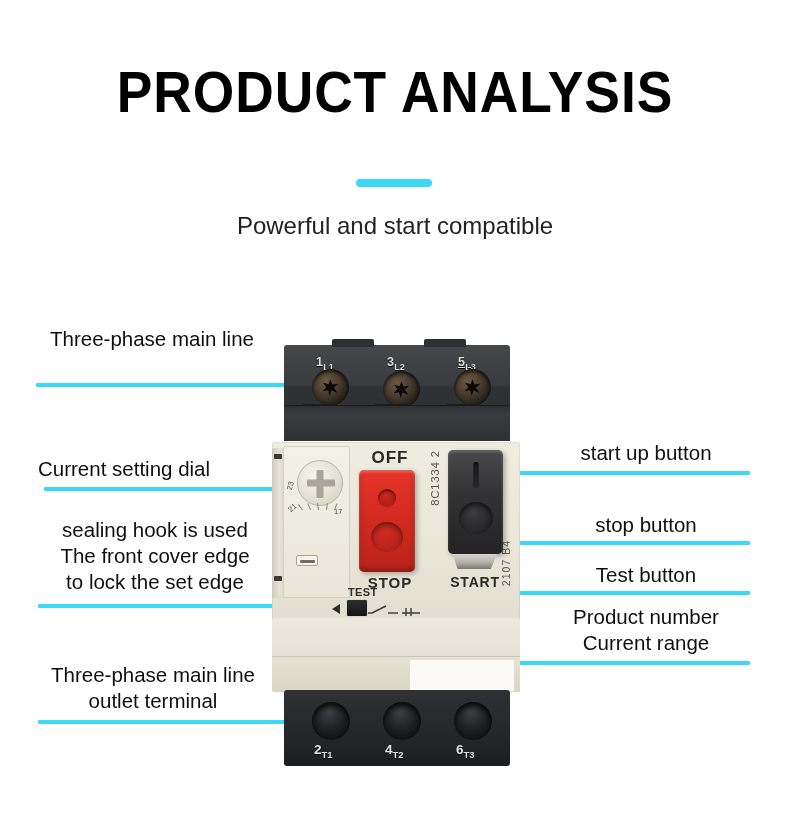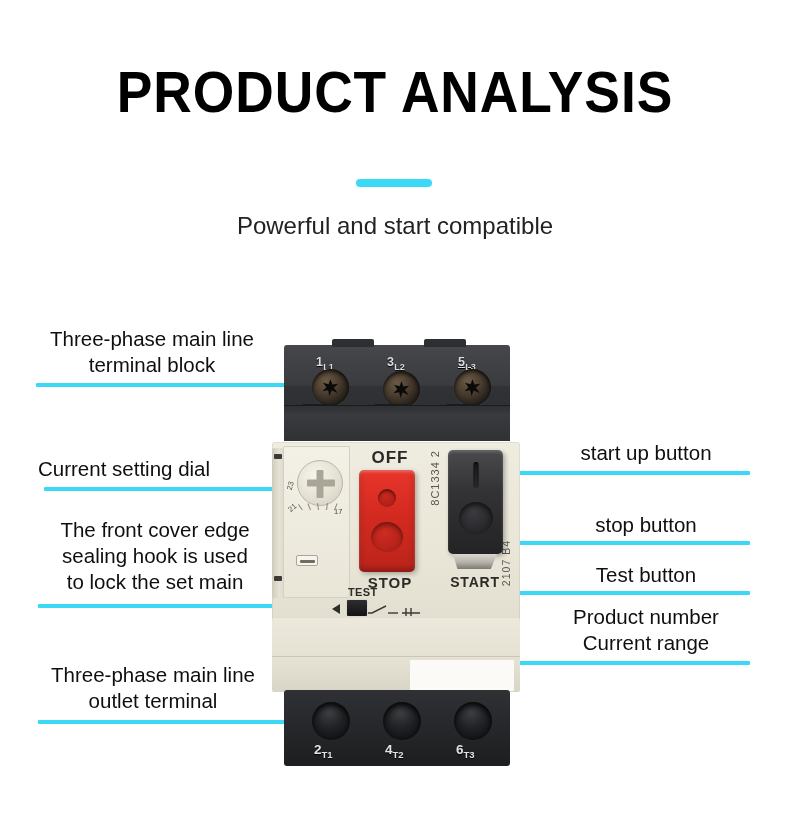--- a/index.html
+++ b/index.html
@@ -252,7 +252,6 @@
 
   <div class="callout center-al" style="left:22px; top:326px; width:260px;">
     <div>Three-phase main line</div>
-    <div>terminal block</div>
   </div>
   <div class="lead" style="left:36px; top:383px; width:278px;"></div>
 

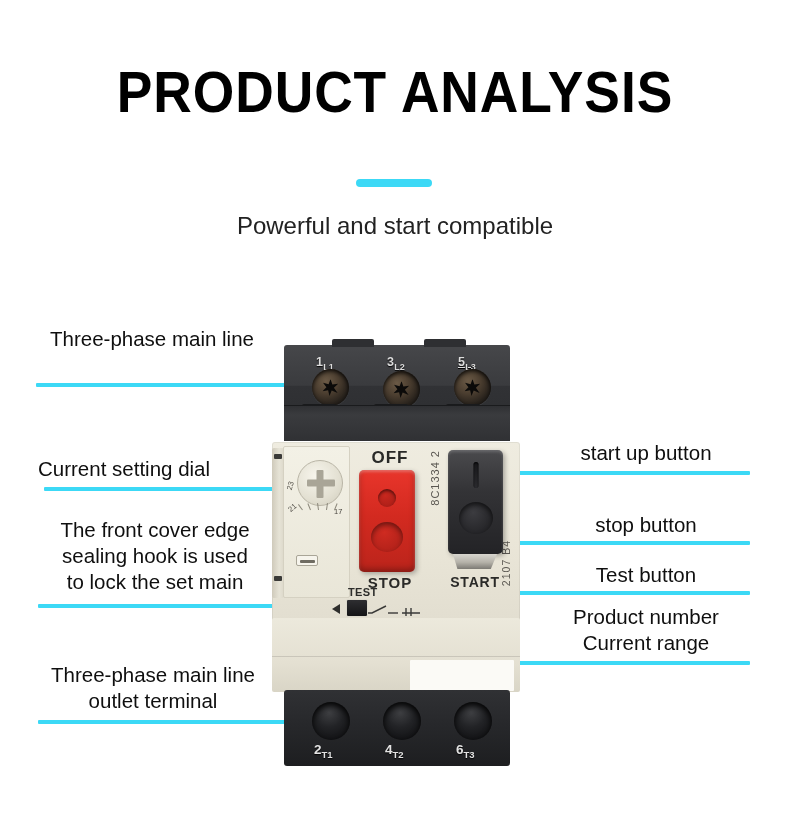--- a/index.html
+++ b/index.html
@@ -261,8 +261,8 @@
   <div class="lead" style="left:44px; top:487px; width:270px;"></div>
 
   <div class="callout center-al" style="left:26px; top:517px; width:258px;">
+    <div>sealing hook is used</div>
     <div>The front cover edge</div>
-    <div>sealing hook is used</div>
     <div>to lock the set main</div>
   </div>
   <div class="lead" style="left:38px; top:604px; width:258px;"></div>

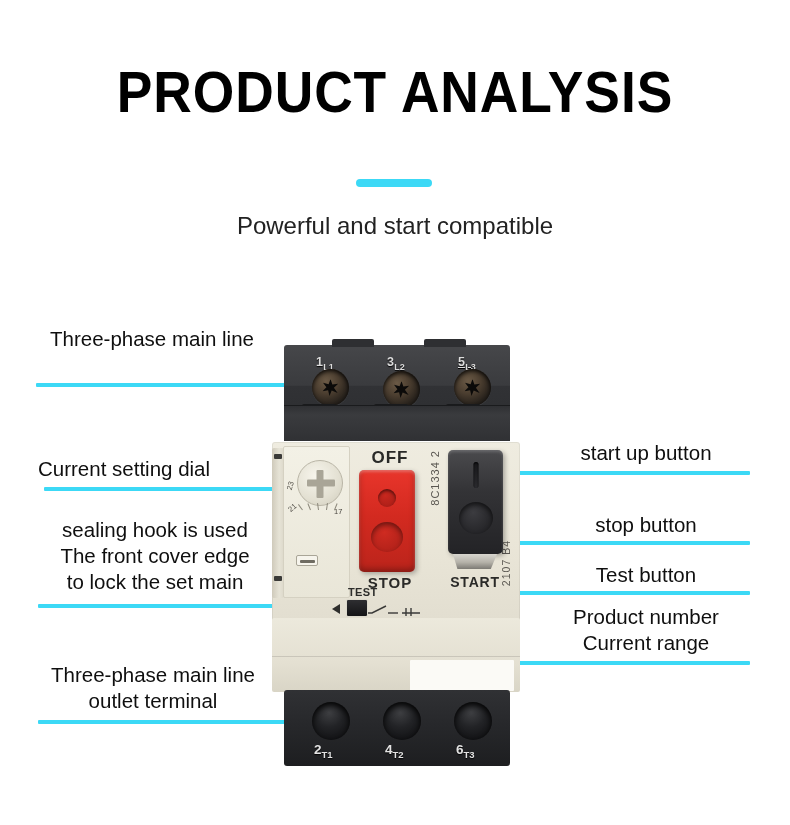--- a/index.html
+++ b/index.html
@@ -263,7 +263,7 @@
   <div class="callout center-al" style="left:26px; top:517px; width:258px;">
     <div>sealing hook is used</div>
     <div>The front cover edge</div>
-    <div>to lock the set main</div>
+    <div>to lock the set edge</div>
   </div>
   <div class="lead" style="left:38px; top:604px; width:258px;"></div>
   <div class="lead-diag" style="left:293px; top:604px; width:41px; transform:rotate(-46deg);"></div>

